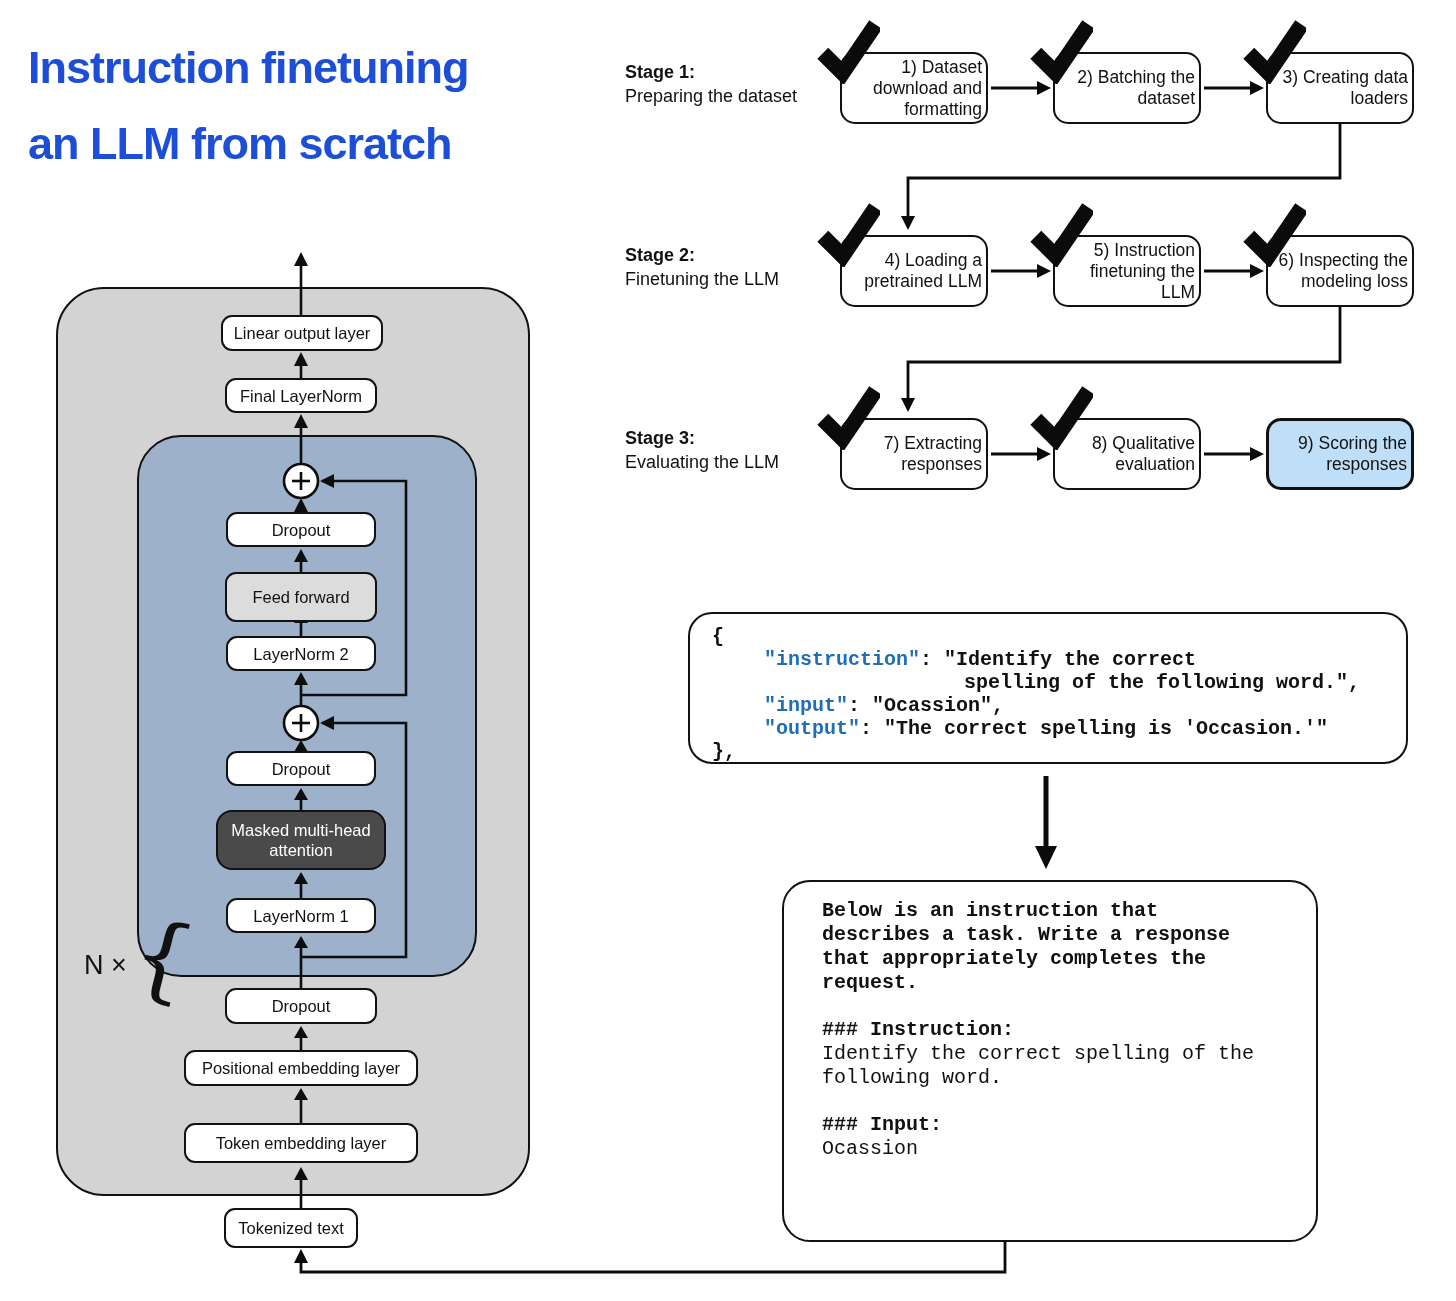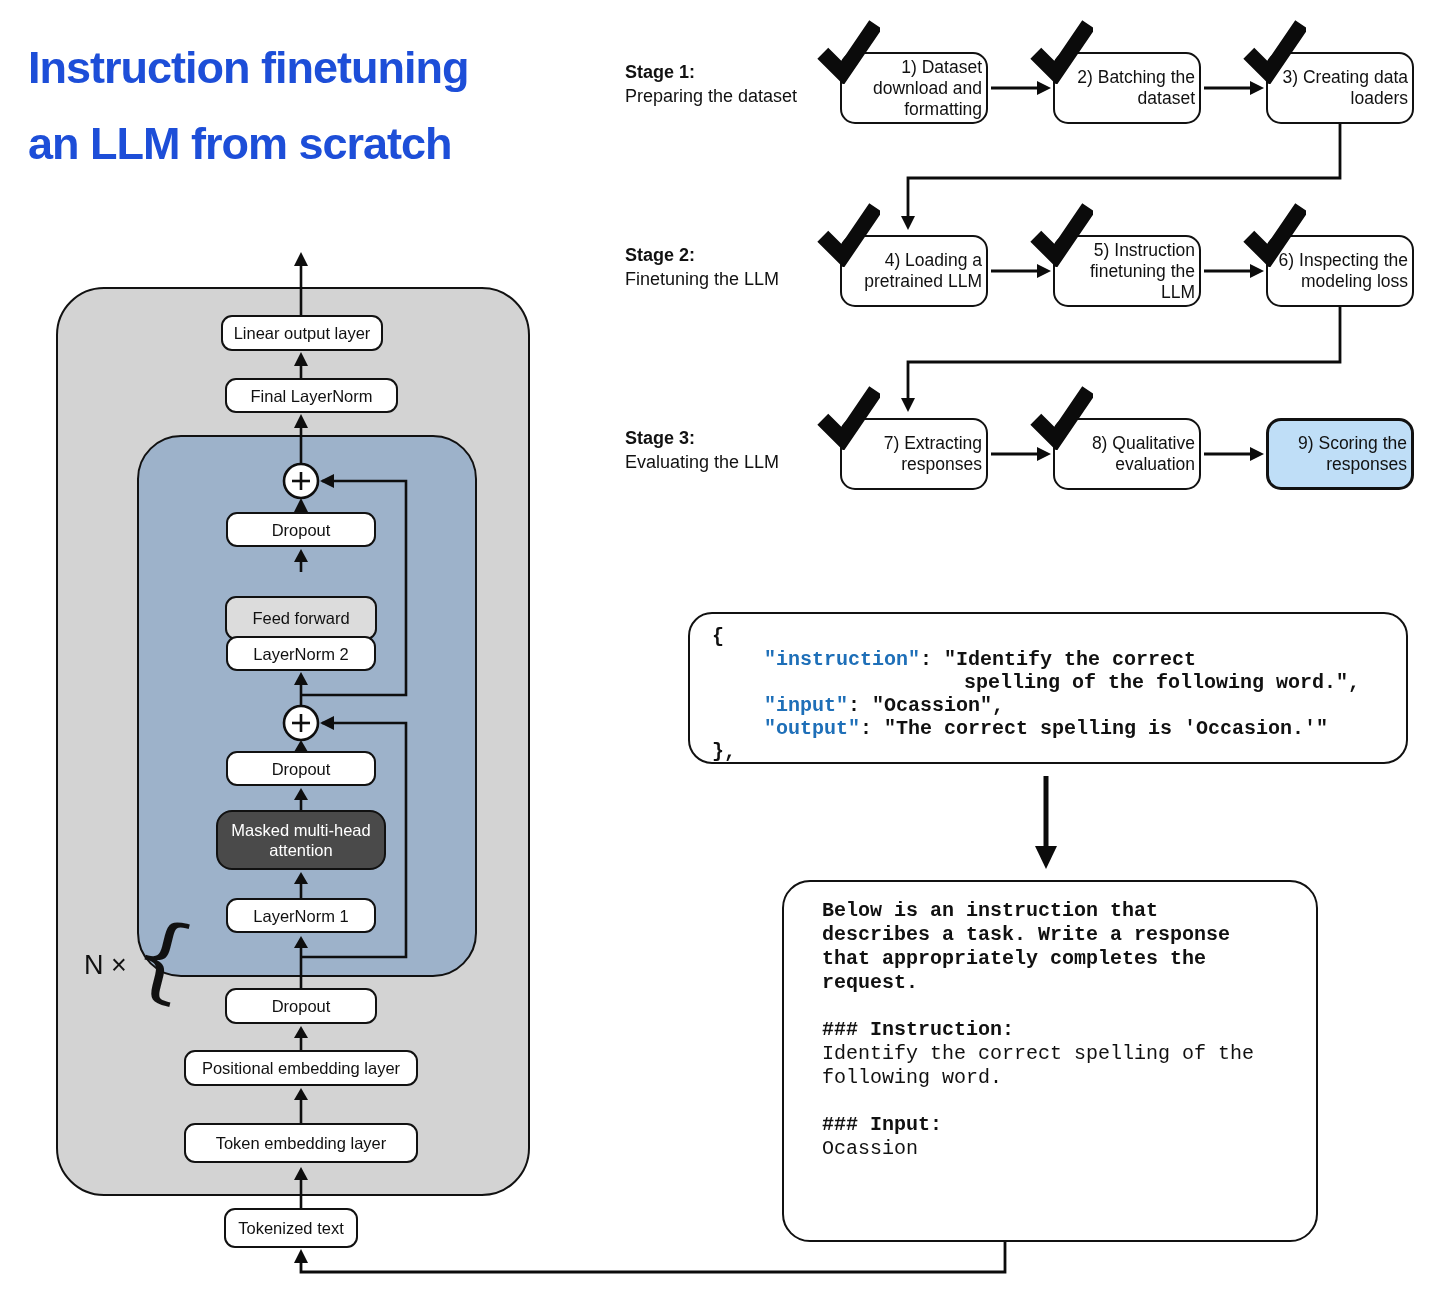--- a/index.html
+++ b/index.html
@@ -142,7 +142,7 @@
   <div class="archbox" style="left:221px;top:315px;width:162px;height:36px;">
       <span>Linear output layer</span>
     </div>
-  <div class="archbox" style="left:225px;top:378px;width:173px;height:35px;">
+  <div class="archbox" style="left:225px;top:378px;width:152px;height:35px;">
       <span>Final LayerNorm</span>
     </div>
   <div class="archbox" style="left:226px;top:512px;width:150px;height:35px;">

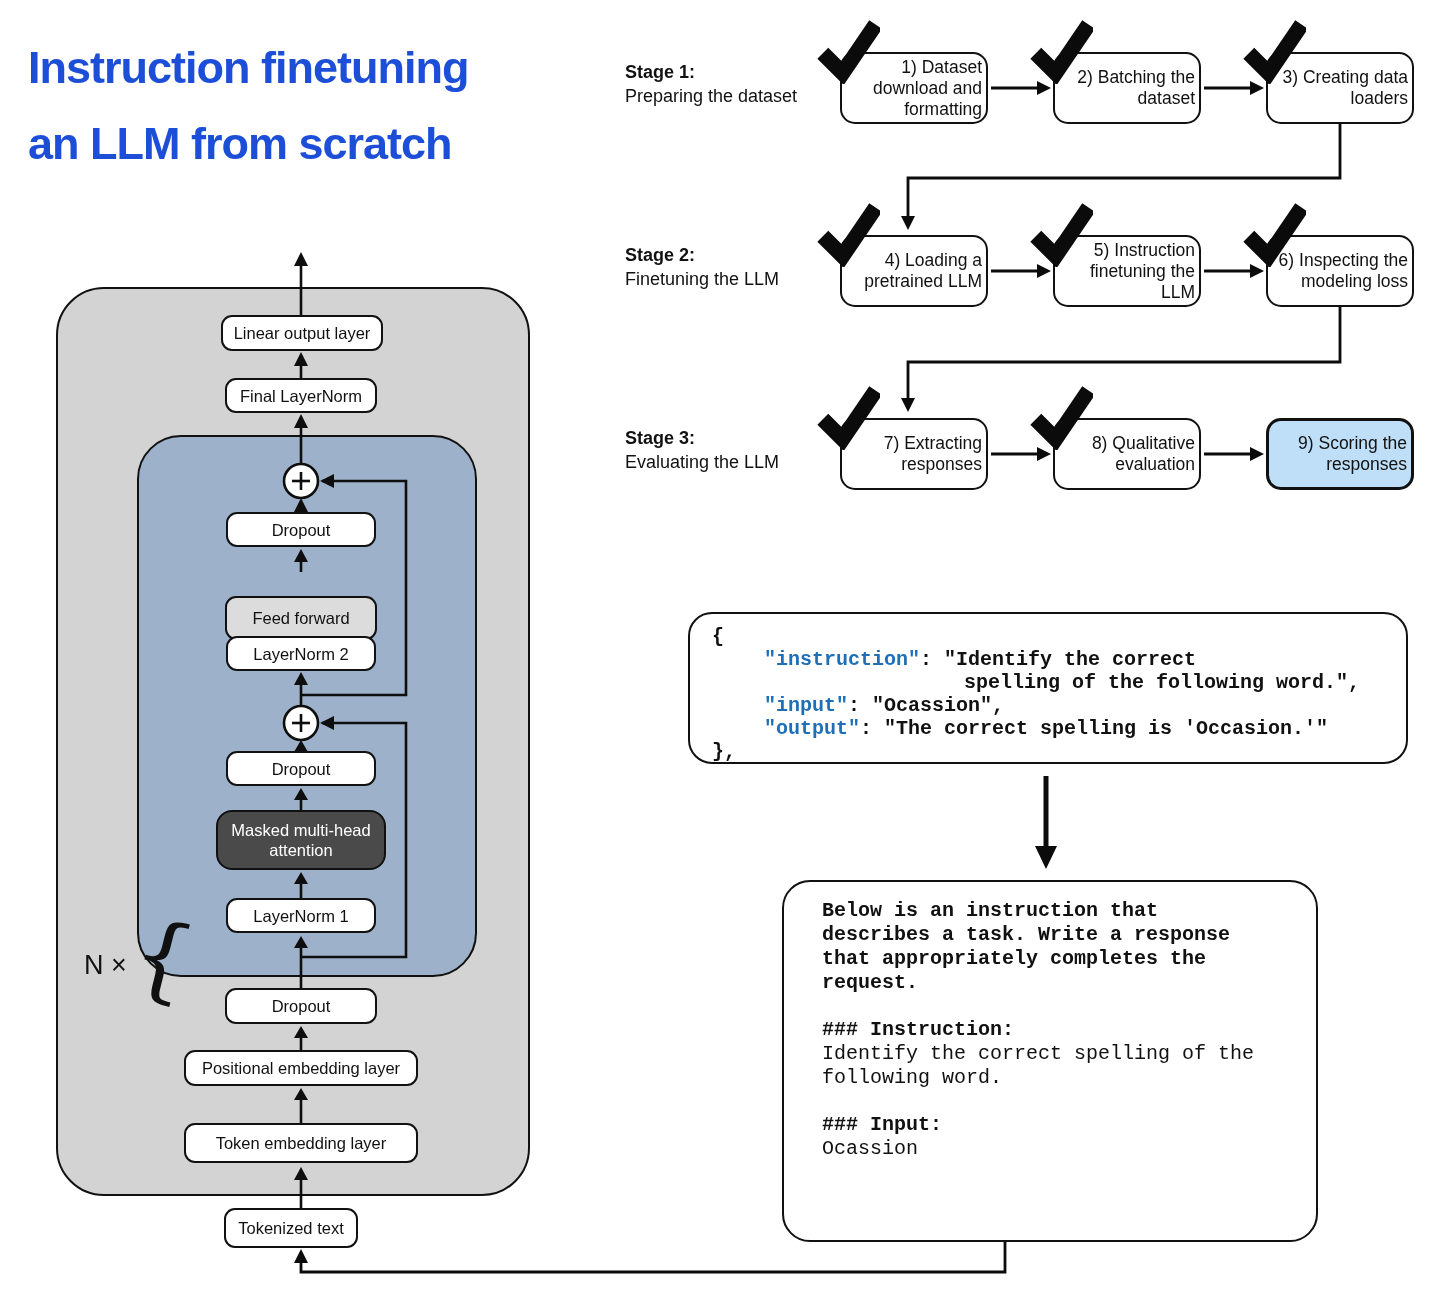--- a/index.html
+++ b/index.html
@@ -148,7 +148,7 @@
   <div class="archbox" style="left:226px;top:512px;width:150px;height:35px;">
       <span>Dropout</span>
     </div>
-  <div class="archbox ff" style="left:225px;top:596px;width:152px;height:44px;">
+  <div class="archbox ff" style="left:225px;top:572px;width:152px;height:50px;">
       <span>Feed forward</span>
     </div>
   <div class="archbox" style="left:226px;top:636px;width:150px;height:35px;">

